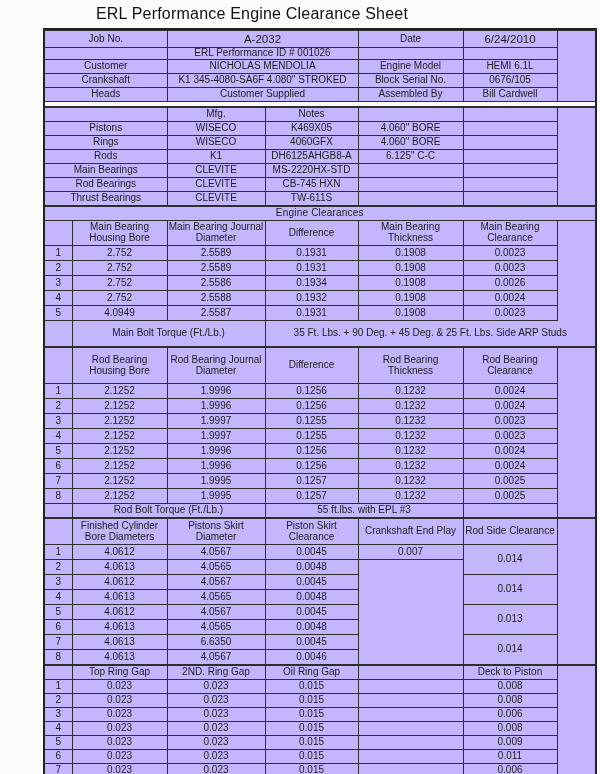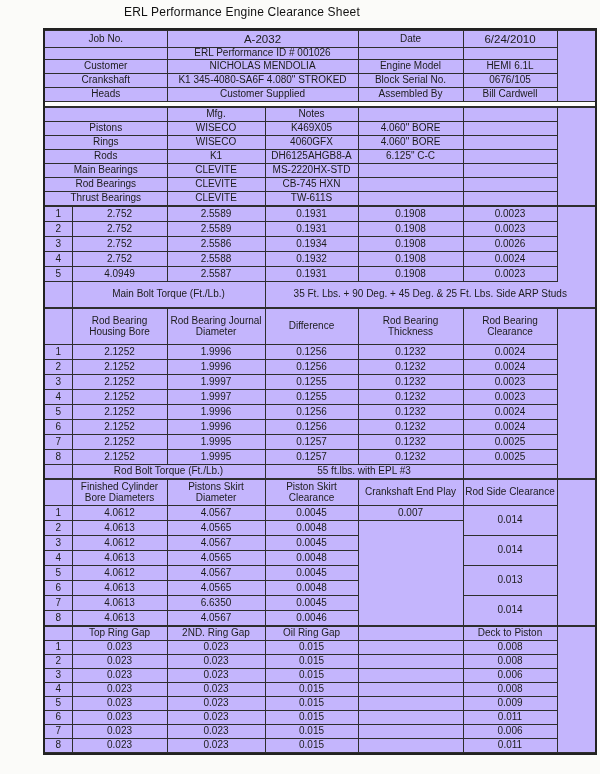--- a/index.html
+++ b/index.html
@@ -13,8 +13,9 @@
   }
   .title{
     position:absolute;top:5px;left:0;width:484px;
-    text-align:center;font-size:12px;color:#111;
+    text-align:center;font-size:16px;color:#111;
     letter-spacing:.2px;
+    padding-left:10px;
   }
   .sheet{
     position:absolute;top:28px;left:43px;width:550px;

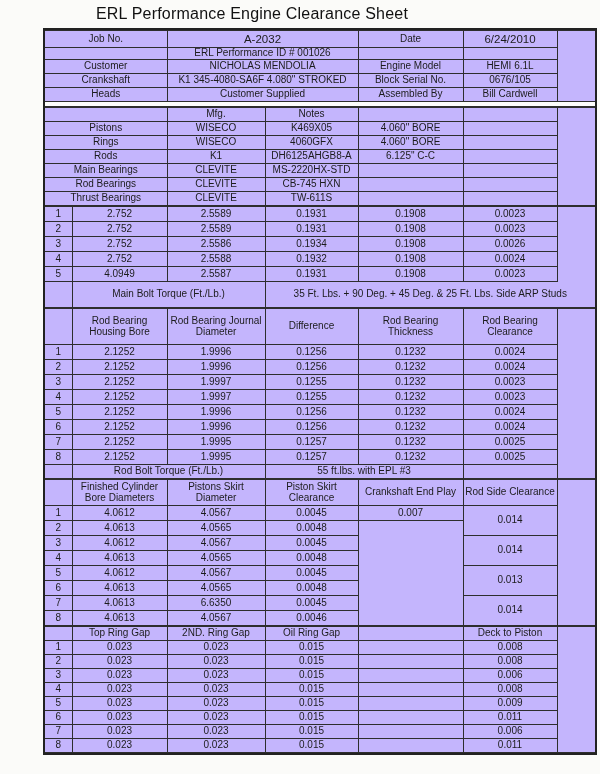--- a/index.html
+++ b/index.html
@@ -193,6 +193,9 @@
         <col style="width: 38px;">
       </colgroup>
     <thead>
+      <tr>
+        <td colspan="7" class="ec">Engine Clearances</td>
+      </tr>
     </thead>
     <tbody>
         <tr>

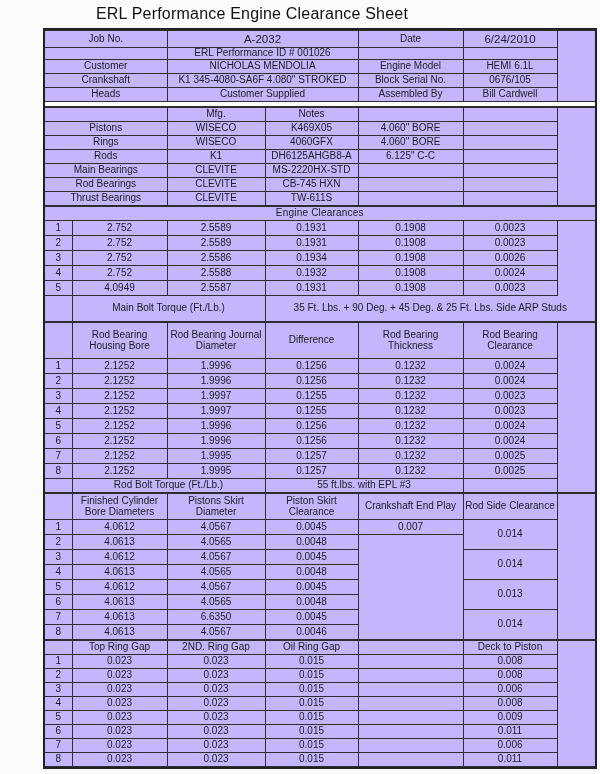--- a/index.html
+++ b/index.html
@@ -196,6 +196,19 @@
       <tr>
         <td colspan="7" class="ec">Engine Clearances</td>
       </tr>
+      <tr>
+        <td class="h"></td>
+        <td class="h">Main Bearing
+Housing Bore</td>
+        <td class="h">Main Bearing Journal
+Diameter</td>
+        <td class="h">Difference</td>
+        <td class="h">Main Bearing
+Thickness</td>
+        <td class="h">Main Bearing
+Clearance</td>
+        <td class="c6f"></td>
+      </tr>
     </thead>
     <tbody>
         <tr>

